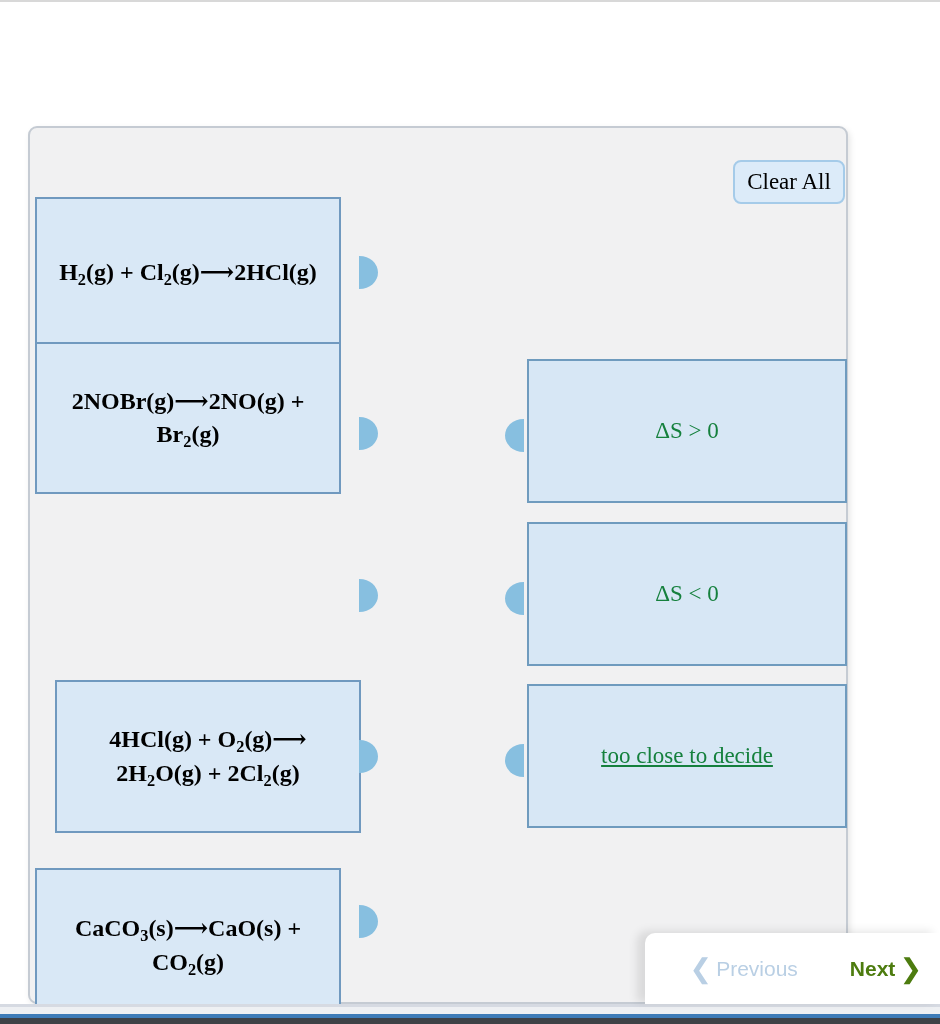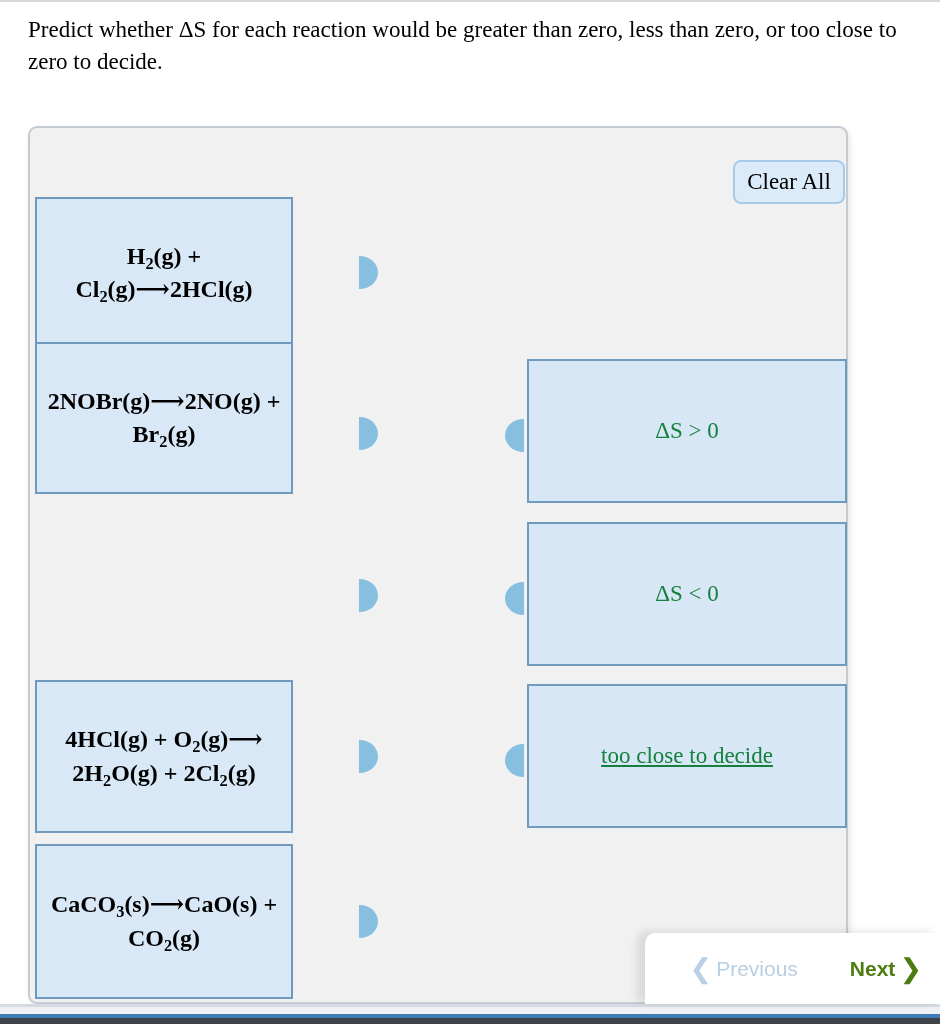--- a/index.html
+++ b/index.html
@@ -170,7 +170,6 @@
 
   <div class="top-hairline"></div>
 
-  <div class="instructions">Predict whether ΔS for each reaction would be greater than zero, less than zero, or too close to zero to decide.</div>
 
   <div class="panel">
 

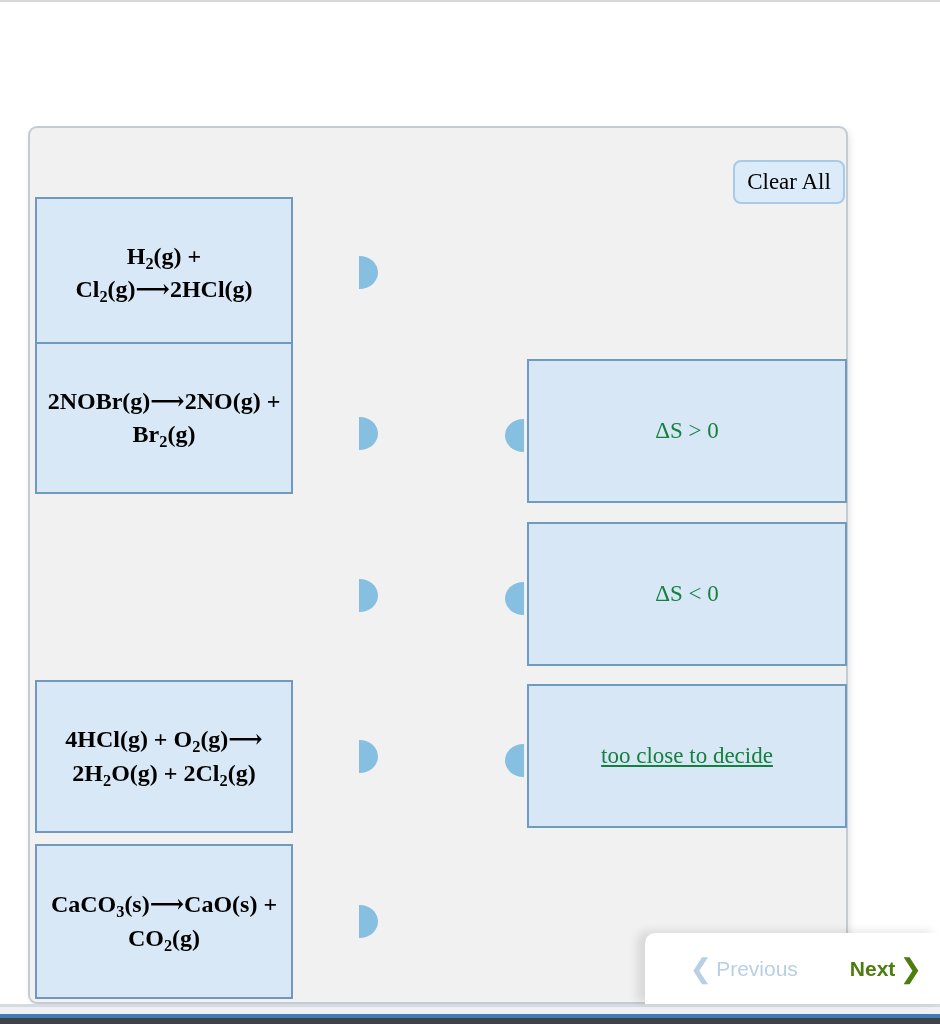--- a/index.html
+++ b/index.html
@@ -59,7 +59,7 @@
   .card {
     position: absolute;
     left: 5px;
-    width: 258px;
+    width: 306px;
     background: #d9e8f6;
     border: 2px solid #7099bf;
     box-sizing: border-box;

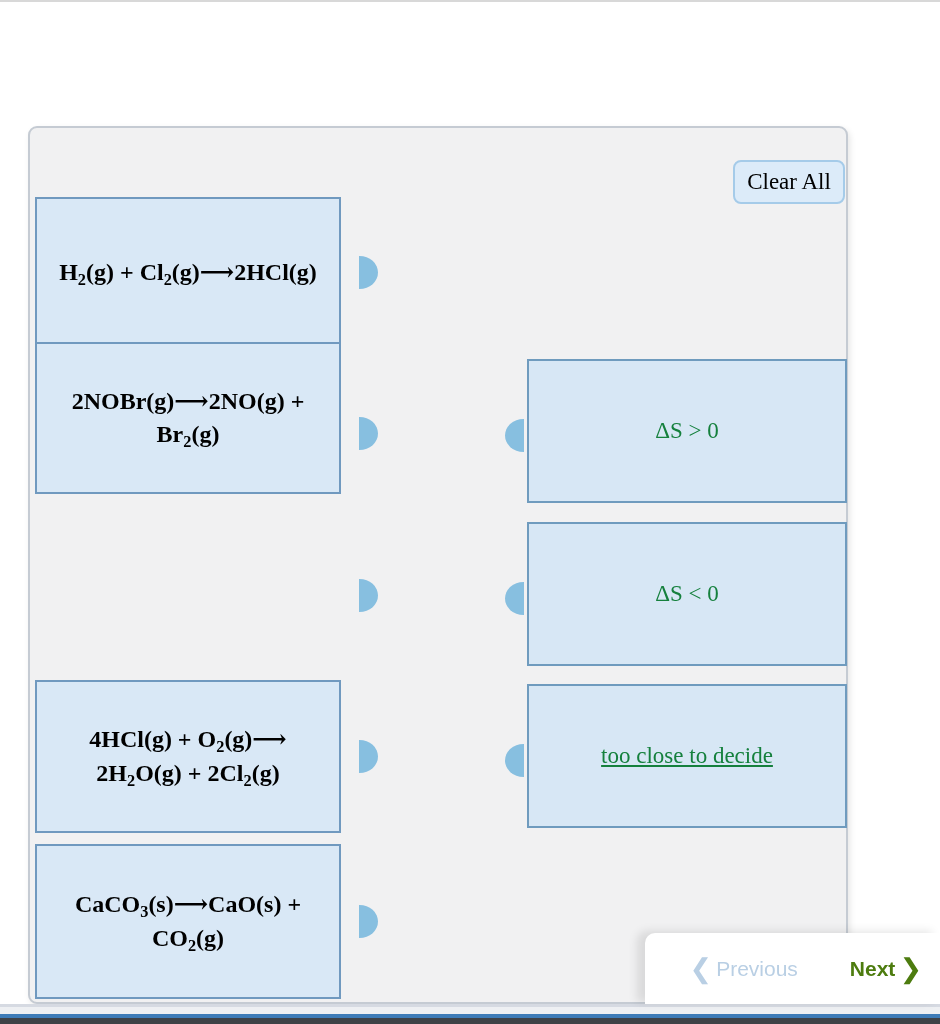--- a/index.html
+++ b/index.html
@@ -77,7 +77,7 @@
   .card-1 { top:  69px; height: 152px; }
   .card-2 { top: 214px; height: 152px; }
   .card-3 { top: 391px; height: 153px; }
-  .card-4 { top: 552px; height: 153px; }
+  .card-4 { top: 552px; height: 153px; margin-left: 20px; }
   .card-5 { top: 716px; height: 155px; }
   .knob-right {
     position: absolute;

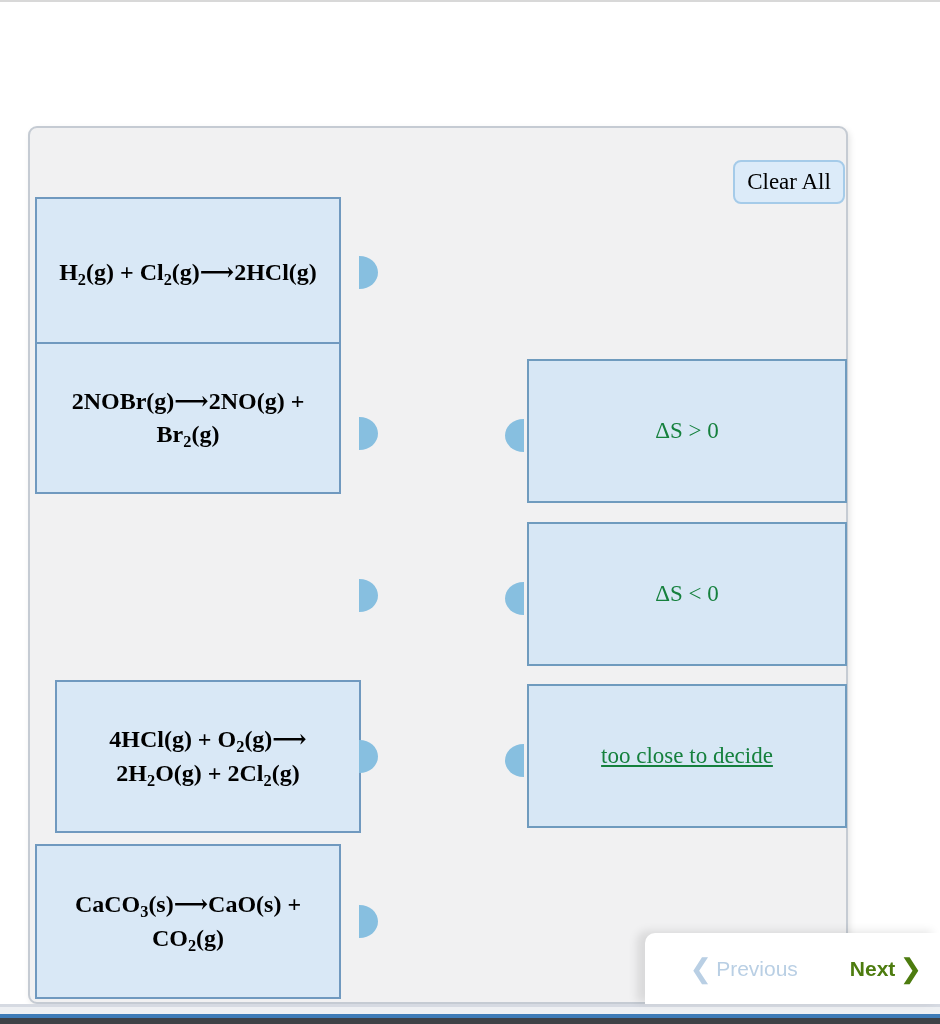--- a/index.html
+++ b/index.html
@@ -78,7 +78,7 @@
   .card-2 { top: 214px; height: 152px; }
   .card-3 { top: 391px; height: 153px; }
   .card-4 { top: 552px; height: 153px; margin-left: 20px; }
-  .card-5 { top: 716px; height: 155px; }
+  .card-5 { top: 740px; height: 155px; }
   .knob-right {
     position: absolute;
     left: 329px;

